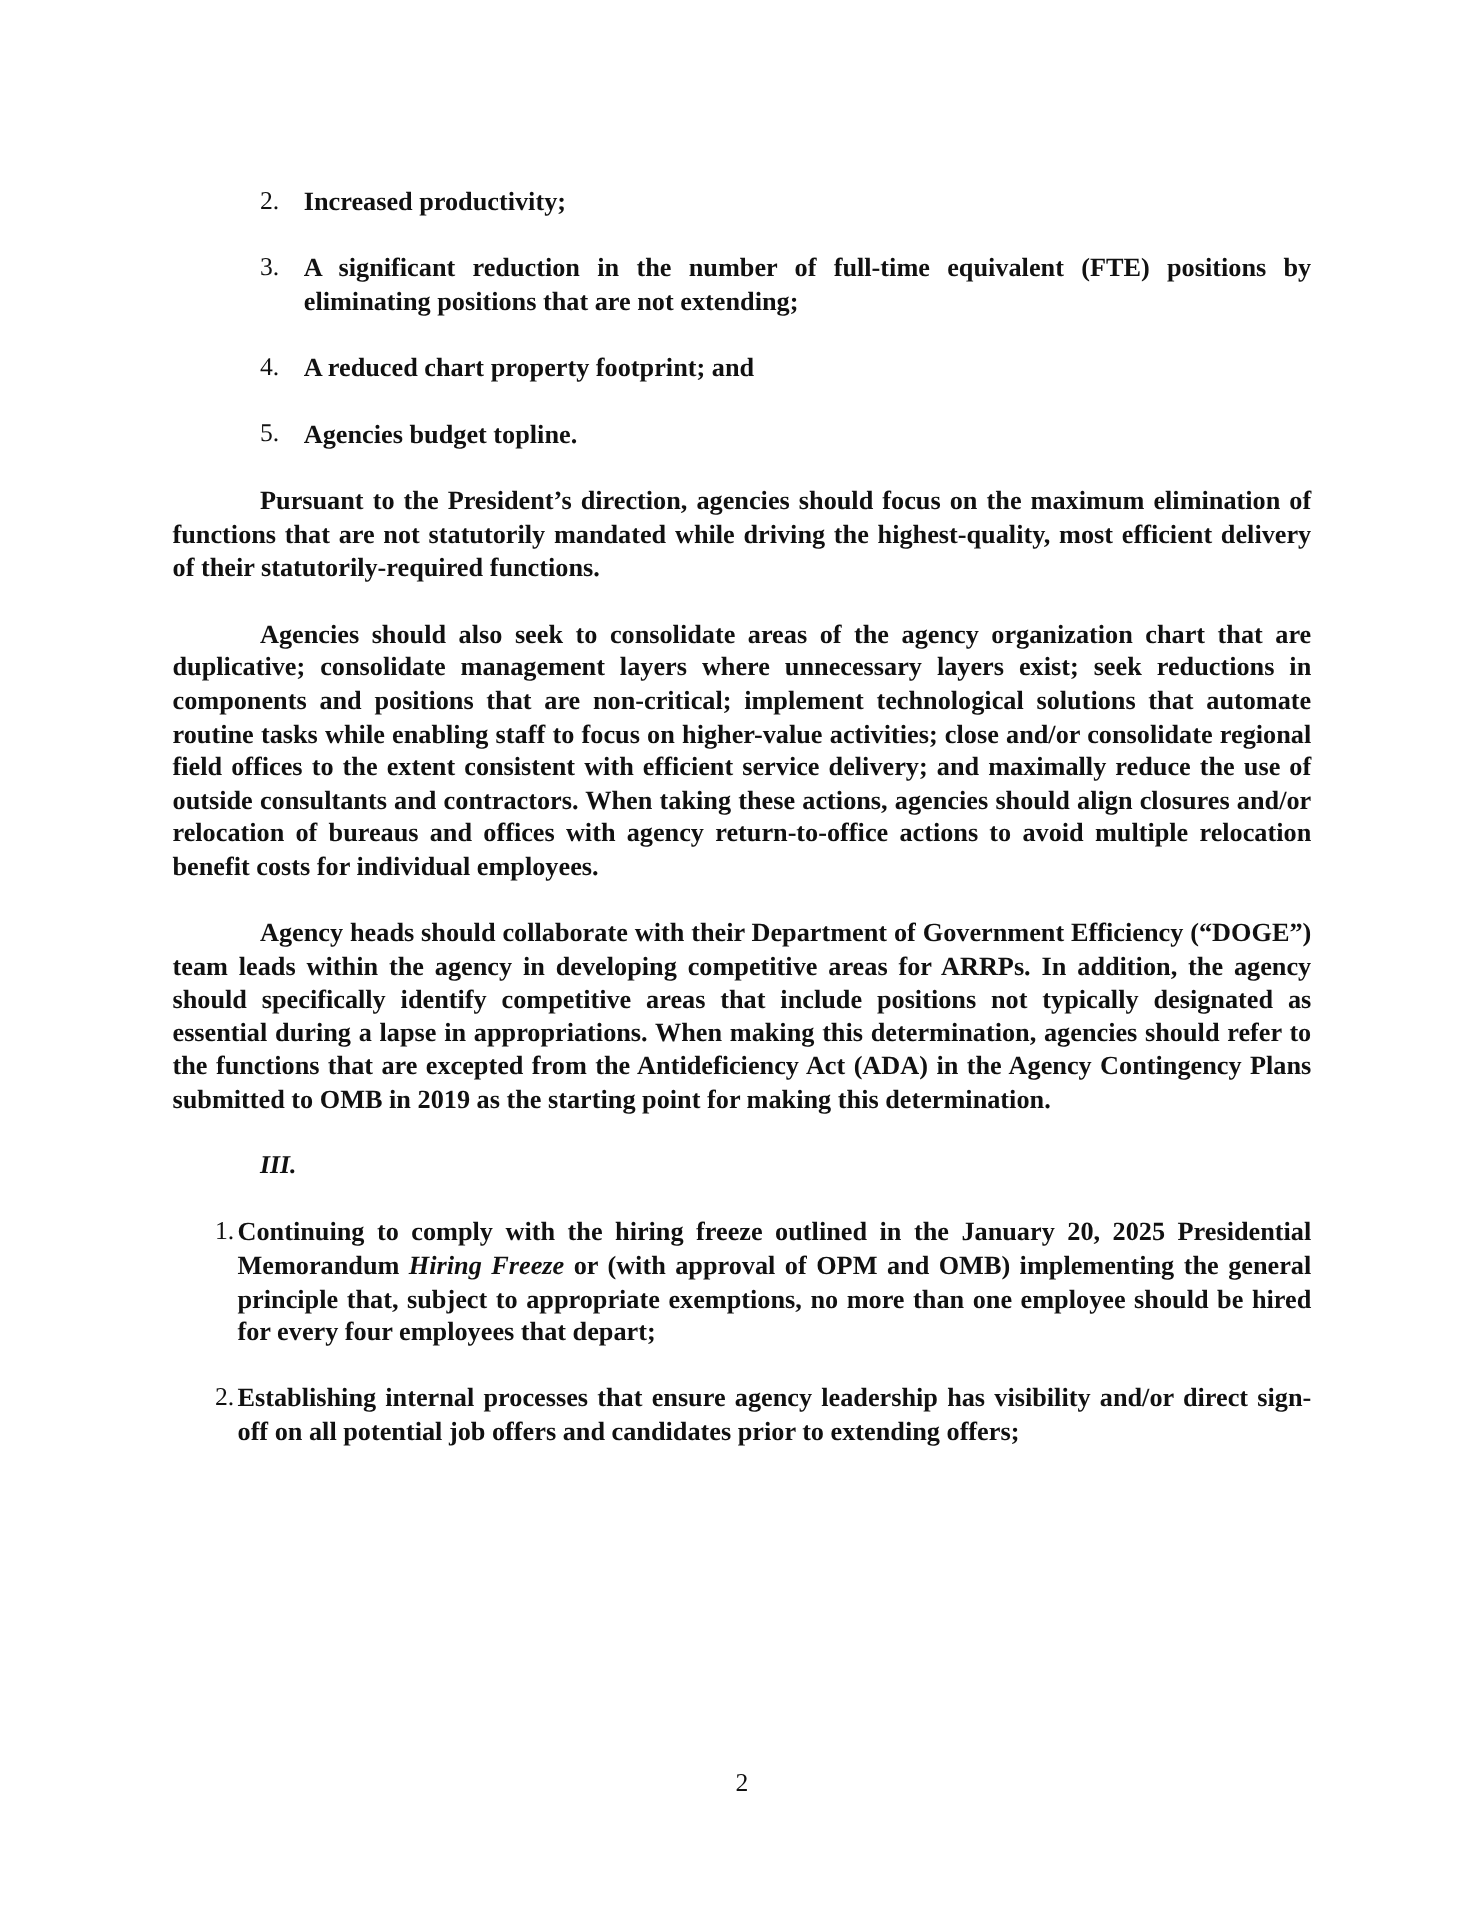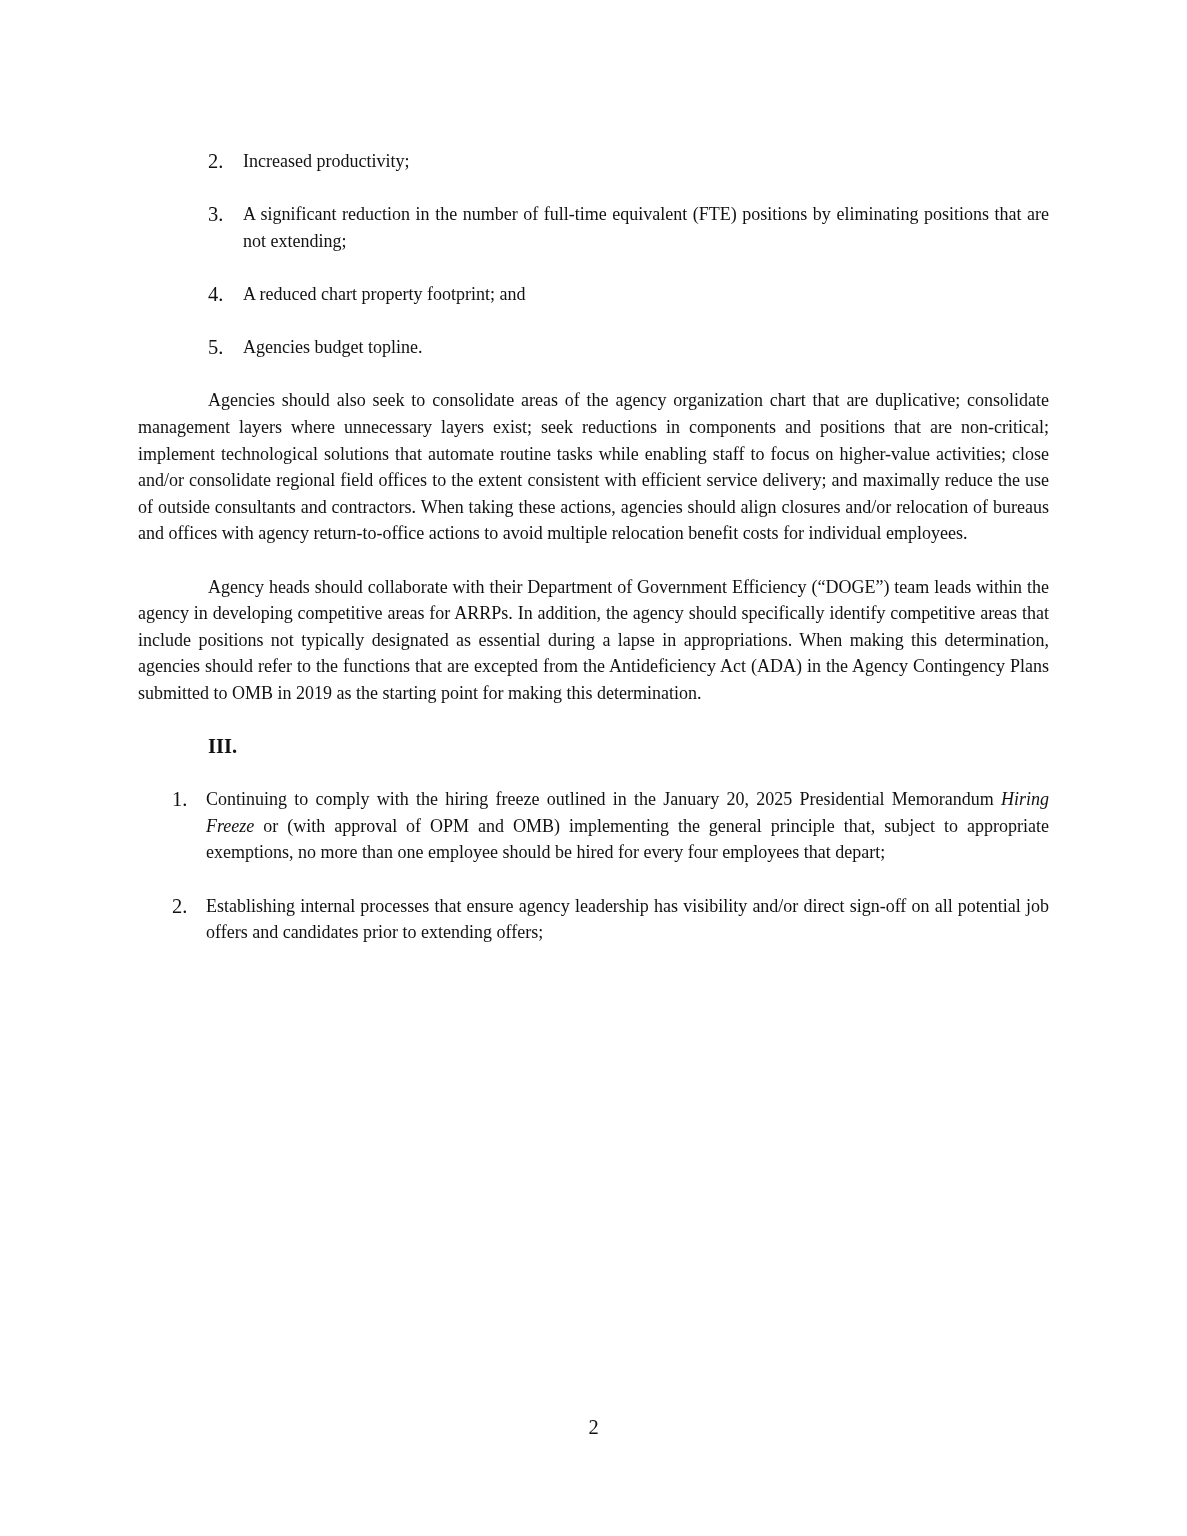--- a/index.html
+++ b/index.html
@@ -27,11 +27,12 @@
   }
   
   .para, .li-text, .heading-text {
-    font-size: 18px;
+    font-size: 21px;
     line-height: 26.6px;
     text-align: justify;
     text-justify: inter-word;
     hyphens: none;
+    font-weight: bold;
   }
   .para {
     margin: 0 0 26.6px 0;

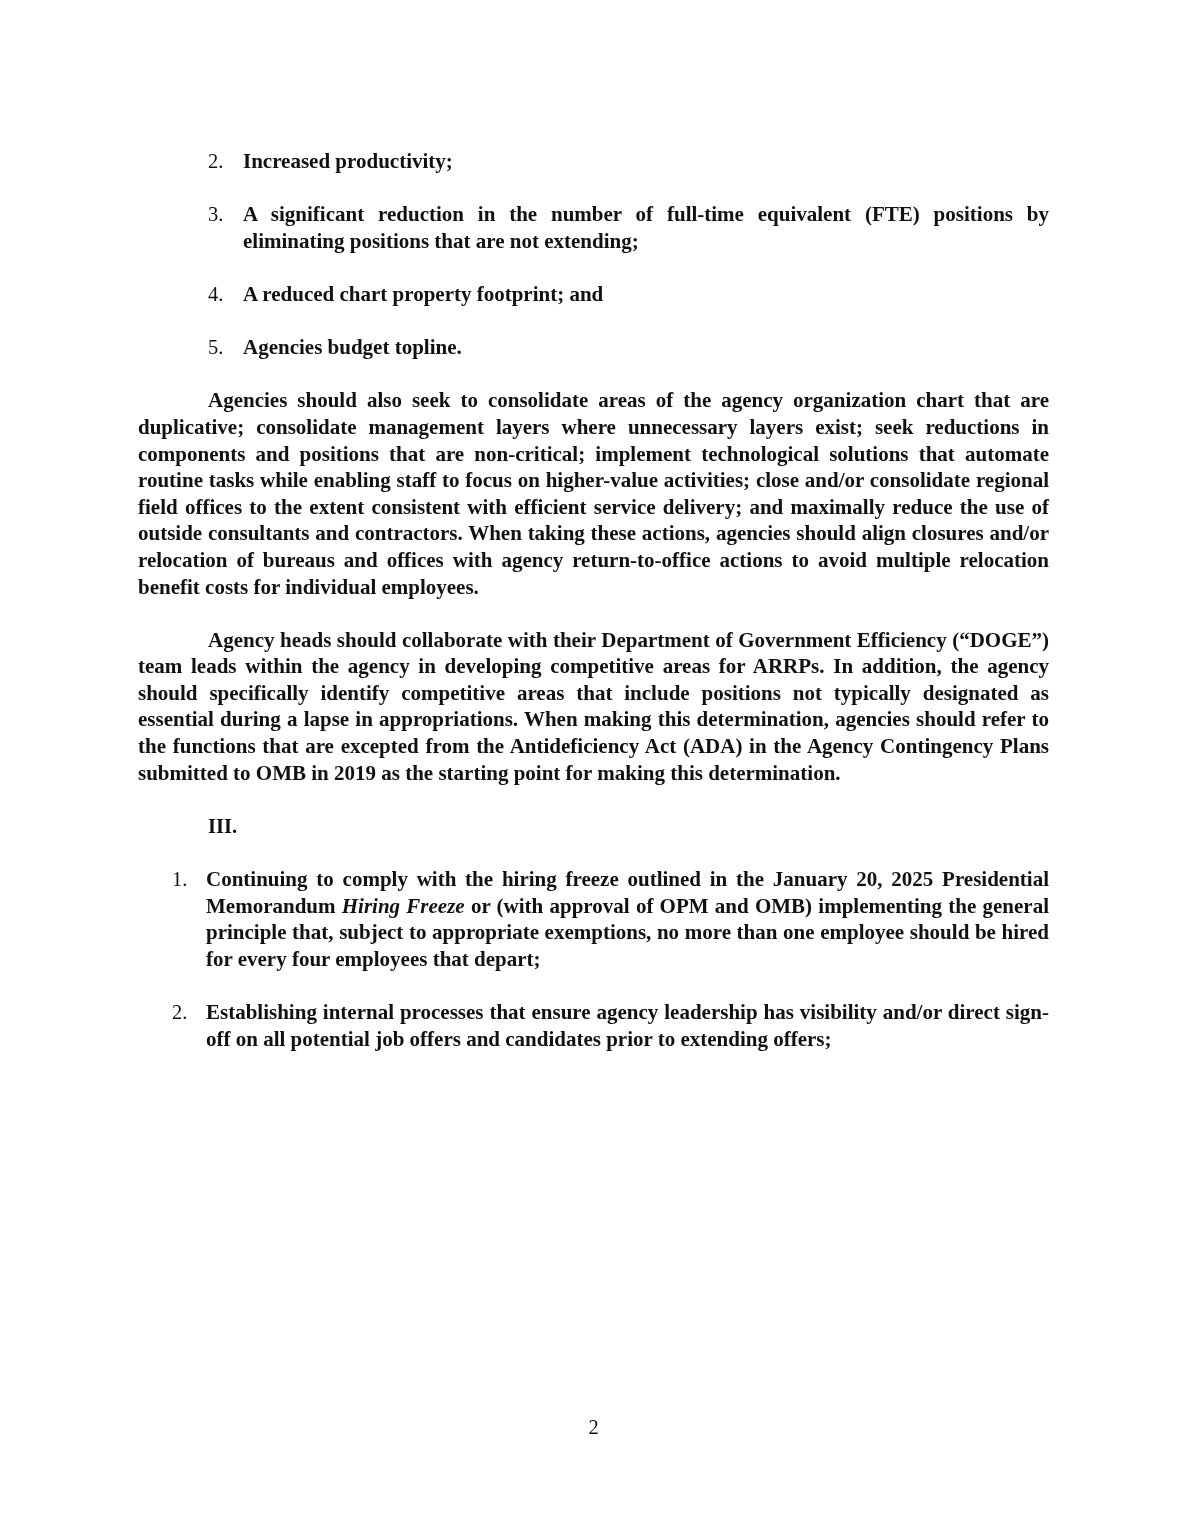--- a/index.html
+++ b/index.html
@@ -129,6 +129,7 @@
 
     <div class="spacer-sm"></div>
 
+    <p class="para">Pursuant to the President’s direction, agencies should focus on the maximum elimination of functions that are not statutorily mandated while driving the highest-quality, most efficient delivery of their statutorily-required functions.</p>
     <p class="para">Agencies should also seek to consolidate areas of the agency organization chart that are duplicative; consolidate management layers where unnecessary layers exist; seek reductions in components and positions that are non-critical; implement technological solutions that automate routine tasks while enabling staff to focus on higher-value activities; close and/or consolidate regional field offices to the extent consistent with efficient service delivery; and maximally reduce the use of outside consultants and contractors. When taking these actions, agencies should align closures and/or relocation of bureaus and offices with agency return-to-office actions to avoid multiple relocation benefit costs for individual employees.</p>
     <p class="para">Agency heads should collaborate with their Department of Government Efficiency (“DOGE”) team leads within the agency in developing competitive areas for ARRPs. In addition, the agency should specifically identify competitive areas that include positions not typically designated as essential during a lapse in appropriations. When making this determination, agencies should refer to the functions that are excepted from the Antideficiency Act (ADA) in the Agency Contingency Plans submitted to OMB in 2019 as the starting point for making this determination.</p>
 

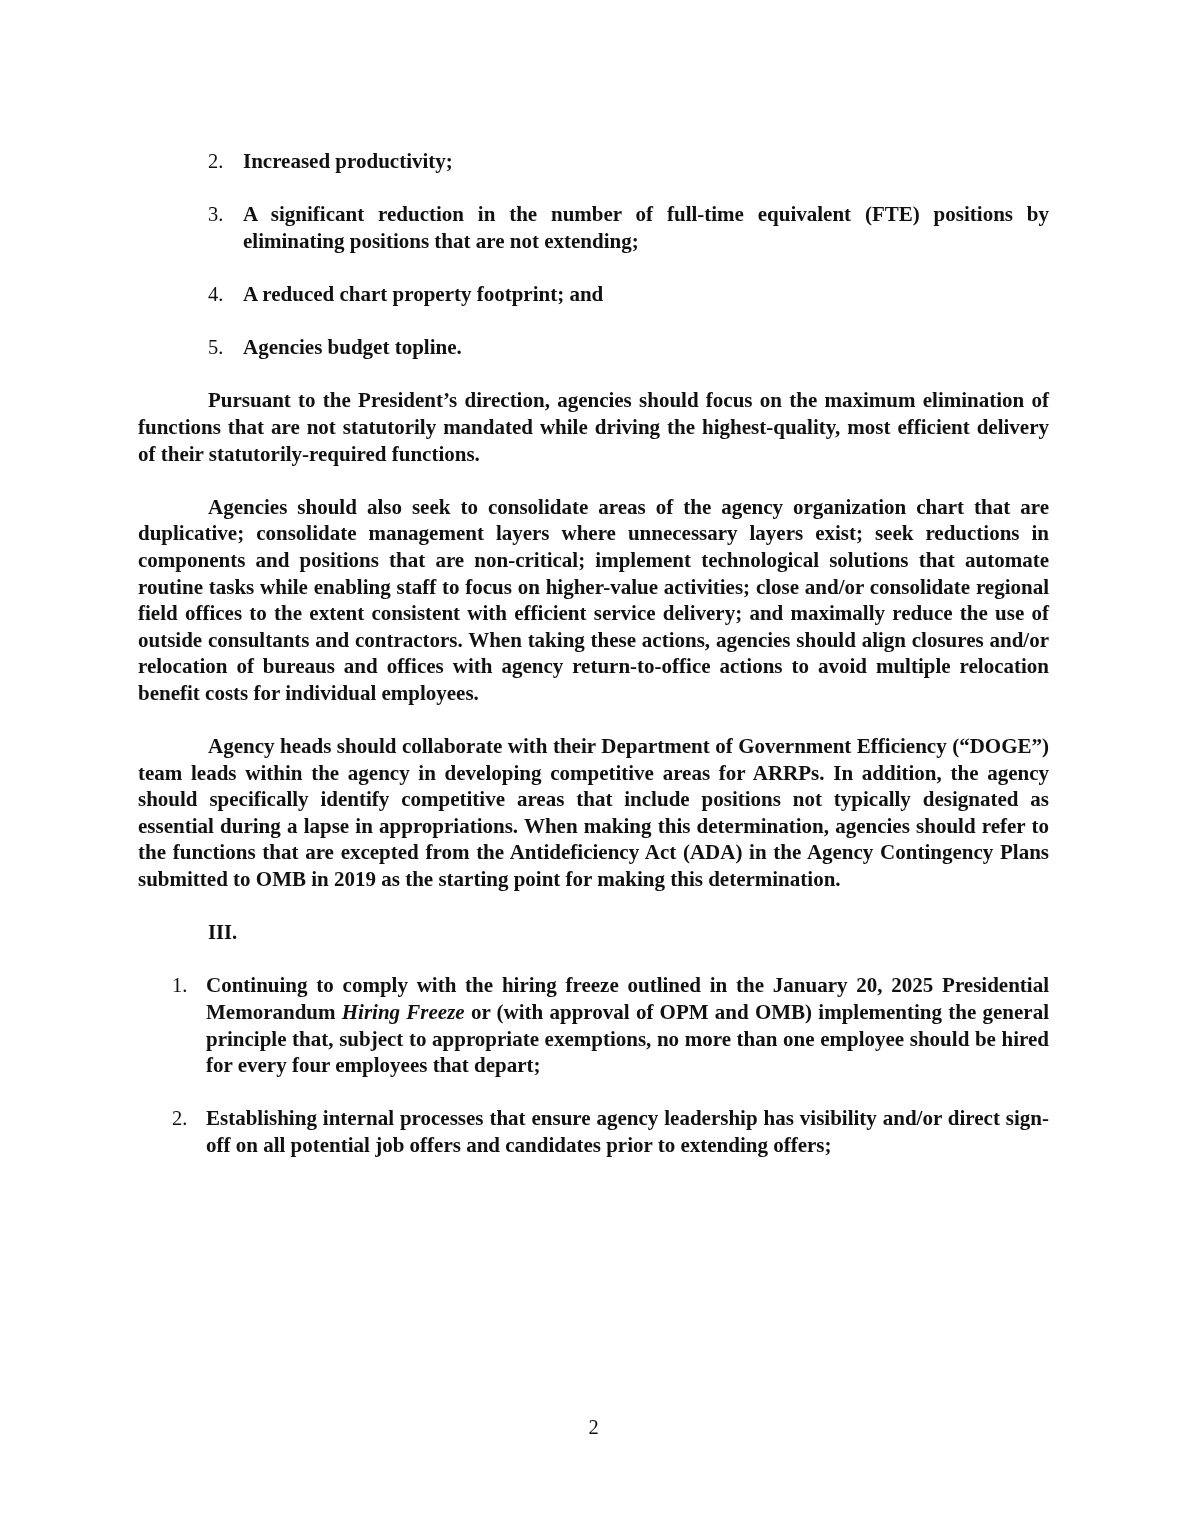--- a/index.html
+++ b/index.html
@@ -83,6 +83,7 @@
   .section-heading .sh-num {
     width: 68px;
     flex: 0 0 68px;
+    font-style: italic;
   }
   .section-heading .sh-title { flex: 1 1 auto; }
 

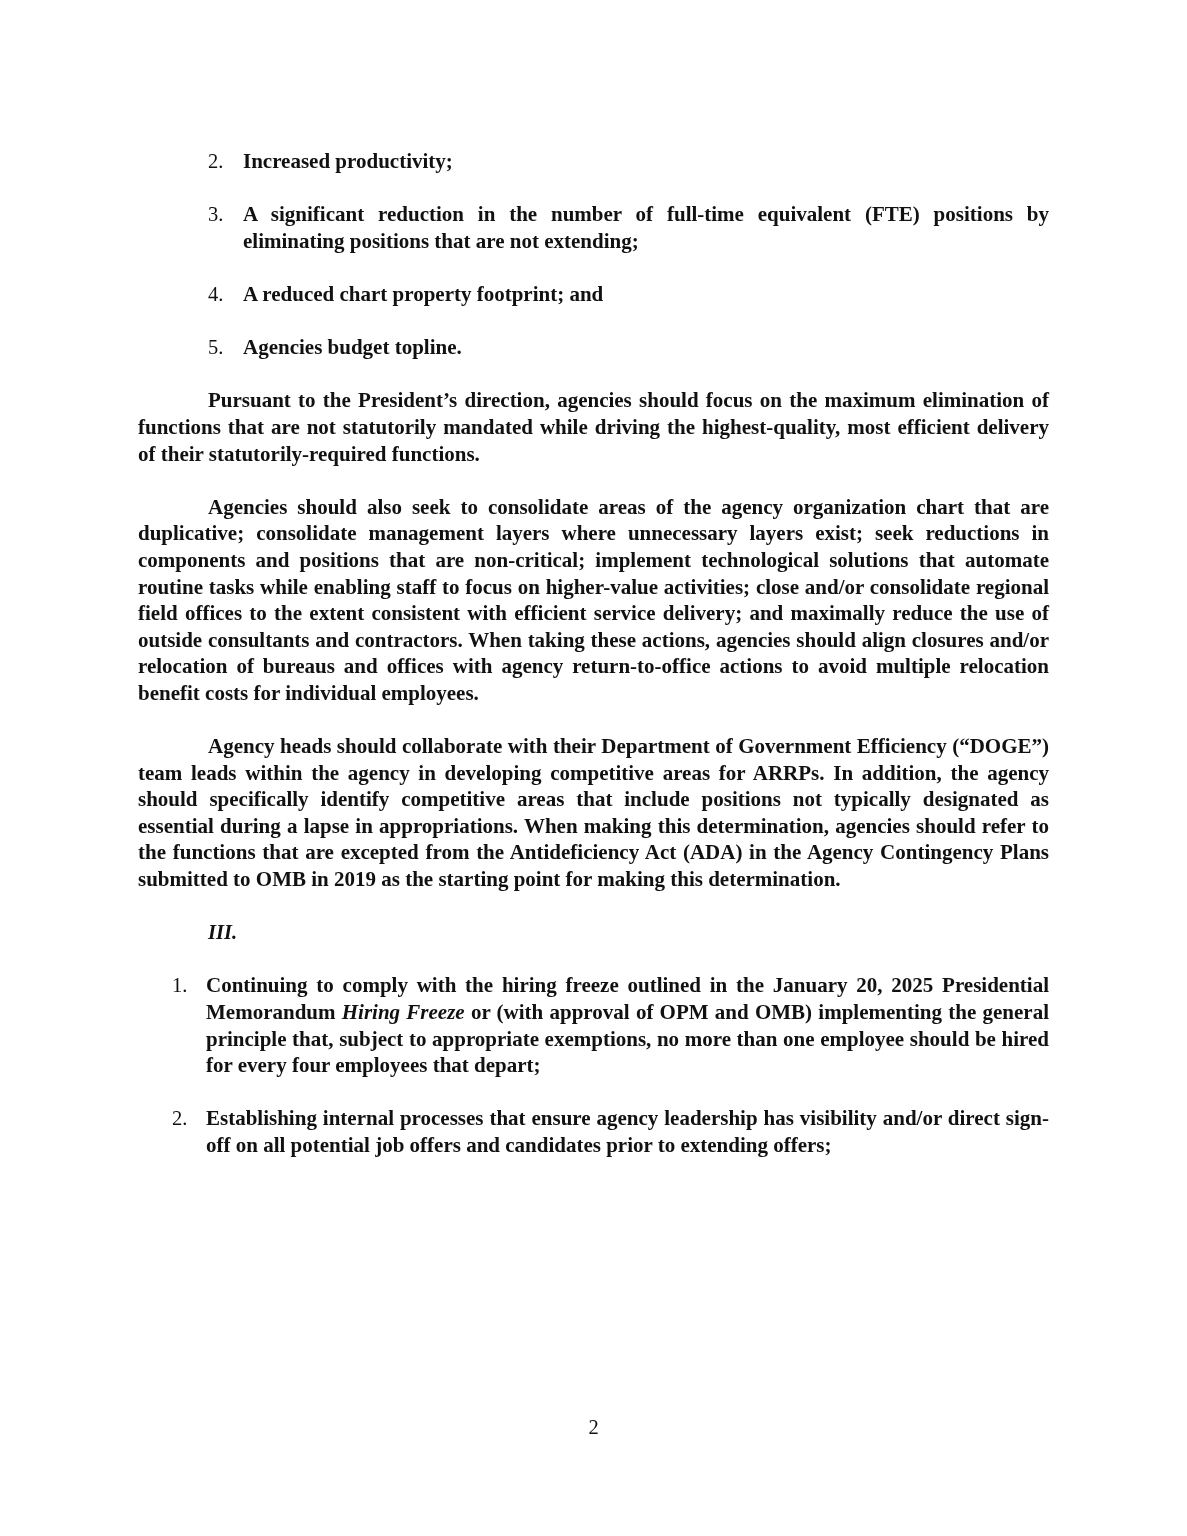--- a/index.html
+++ b/index.html
@@ -69,7 +69,7 @@
 
   
   .list-b { margin-left: 34px; }
-  .list-b .li-text { margin-left: 34px; }
+  .list-b .li-text { margin-left: 18px; }
 
   
   .section-heading {

